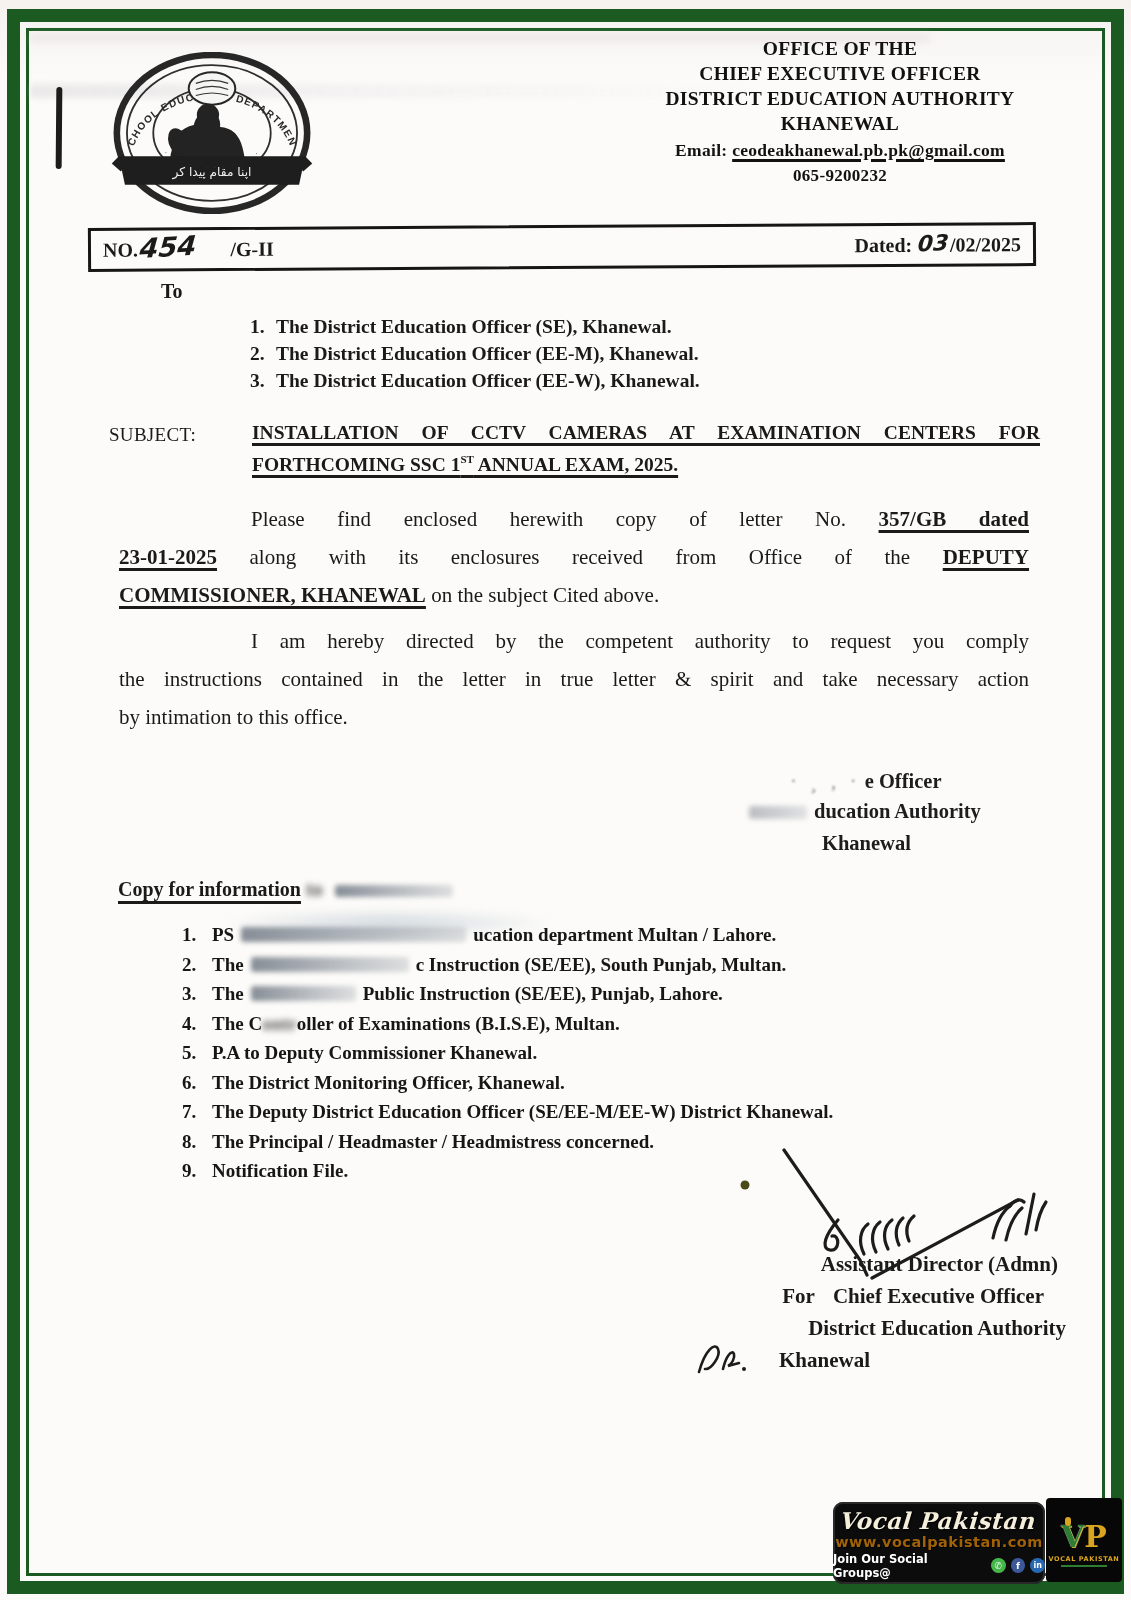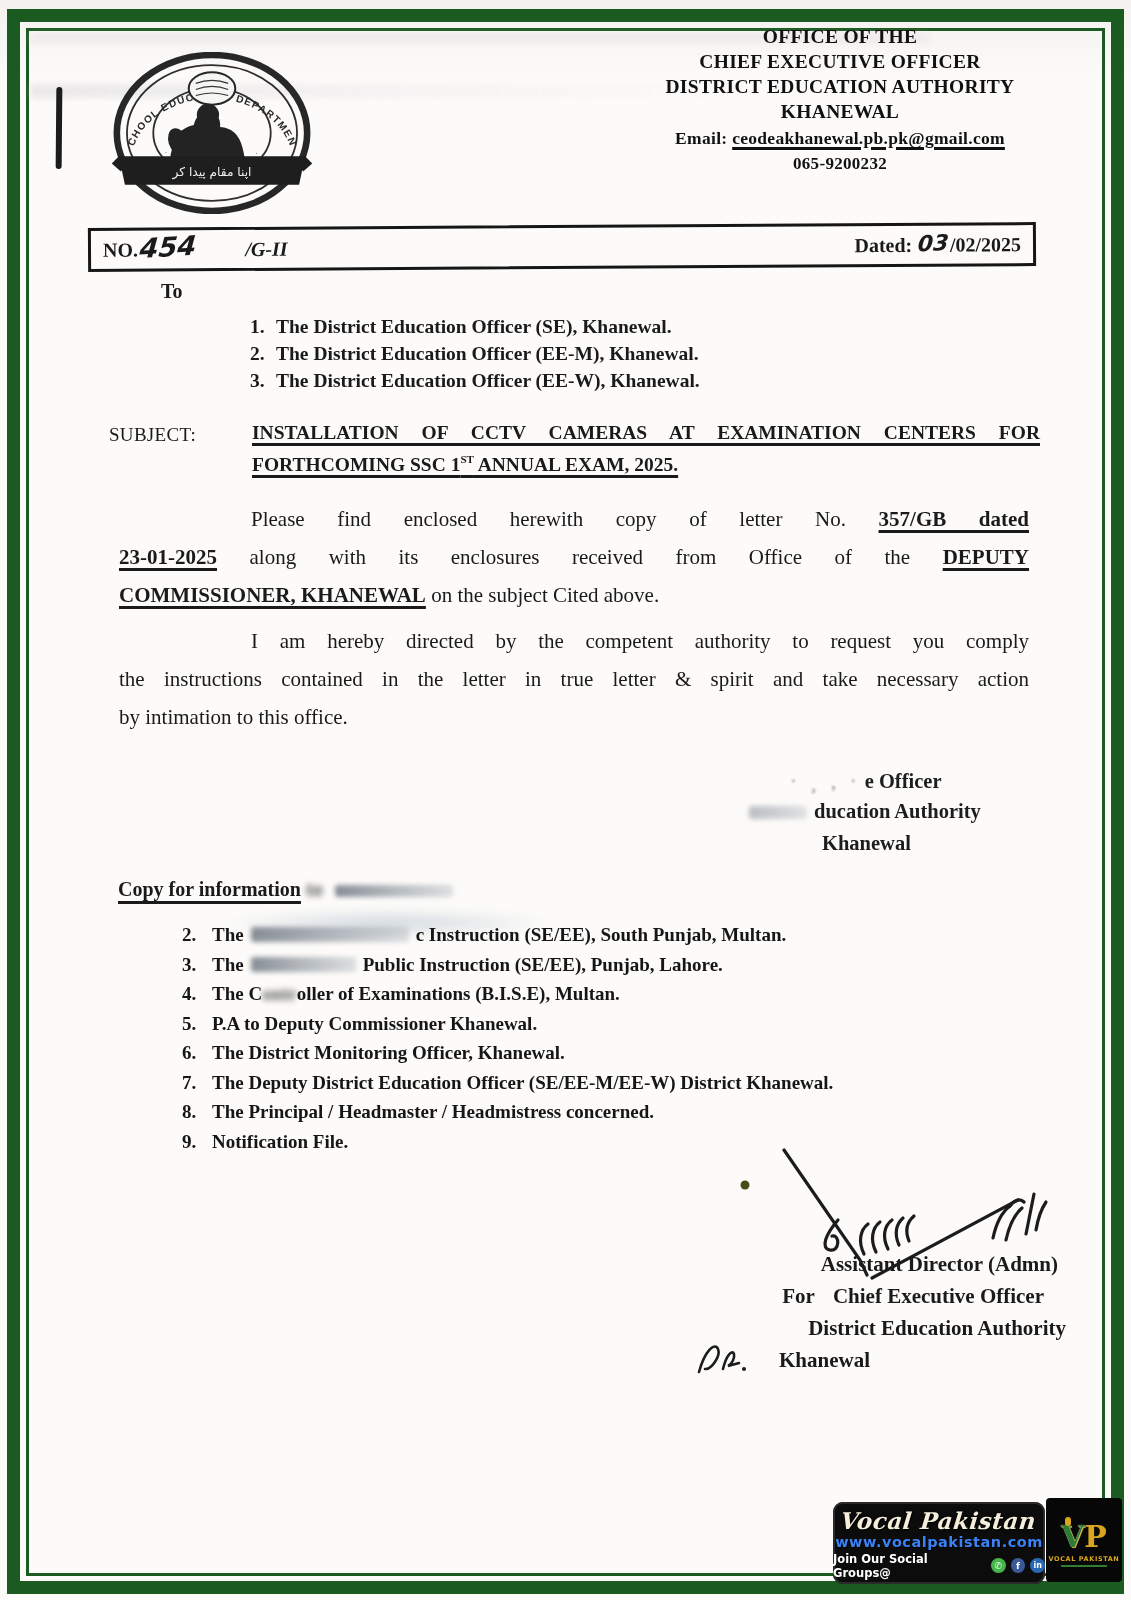--- a/index.html
+++ b/index.html
@@ -21,7 +21,7 @@
 
   
   .seal{position:absolute;left:106px;top:52px;width:212px;height:162px;filter:blur(.35px) contrast(.95);}
-  .letterhead{position:absolute;left:600px;top:24px;width:480px;text-align:center;font-weight:bold;line-height:25px;font-size:19.5px;letter-spacing:.3px;color:#111;}
+  .letterhead{position:absolute;left:600px;top:36px;width:480px;text-align:center;font-weight:bold;line-height:25px;font-size:19.5px;letter-spacing:.3px;color:#111;}
   .letterhead .email-line{font-size:17.5px;margin-top:2px;}
   .letterhead .email{text-decoration:underline;text-decoration-thickness:2.5px;text-underline-offset:3px;}
   .letterhead .phone{font-size:17px;}

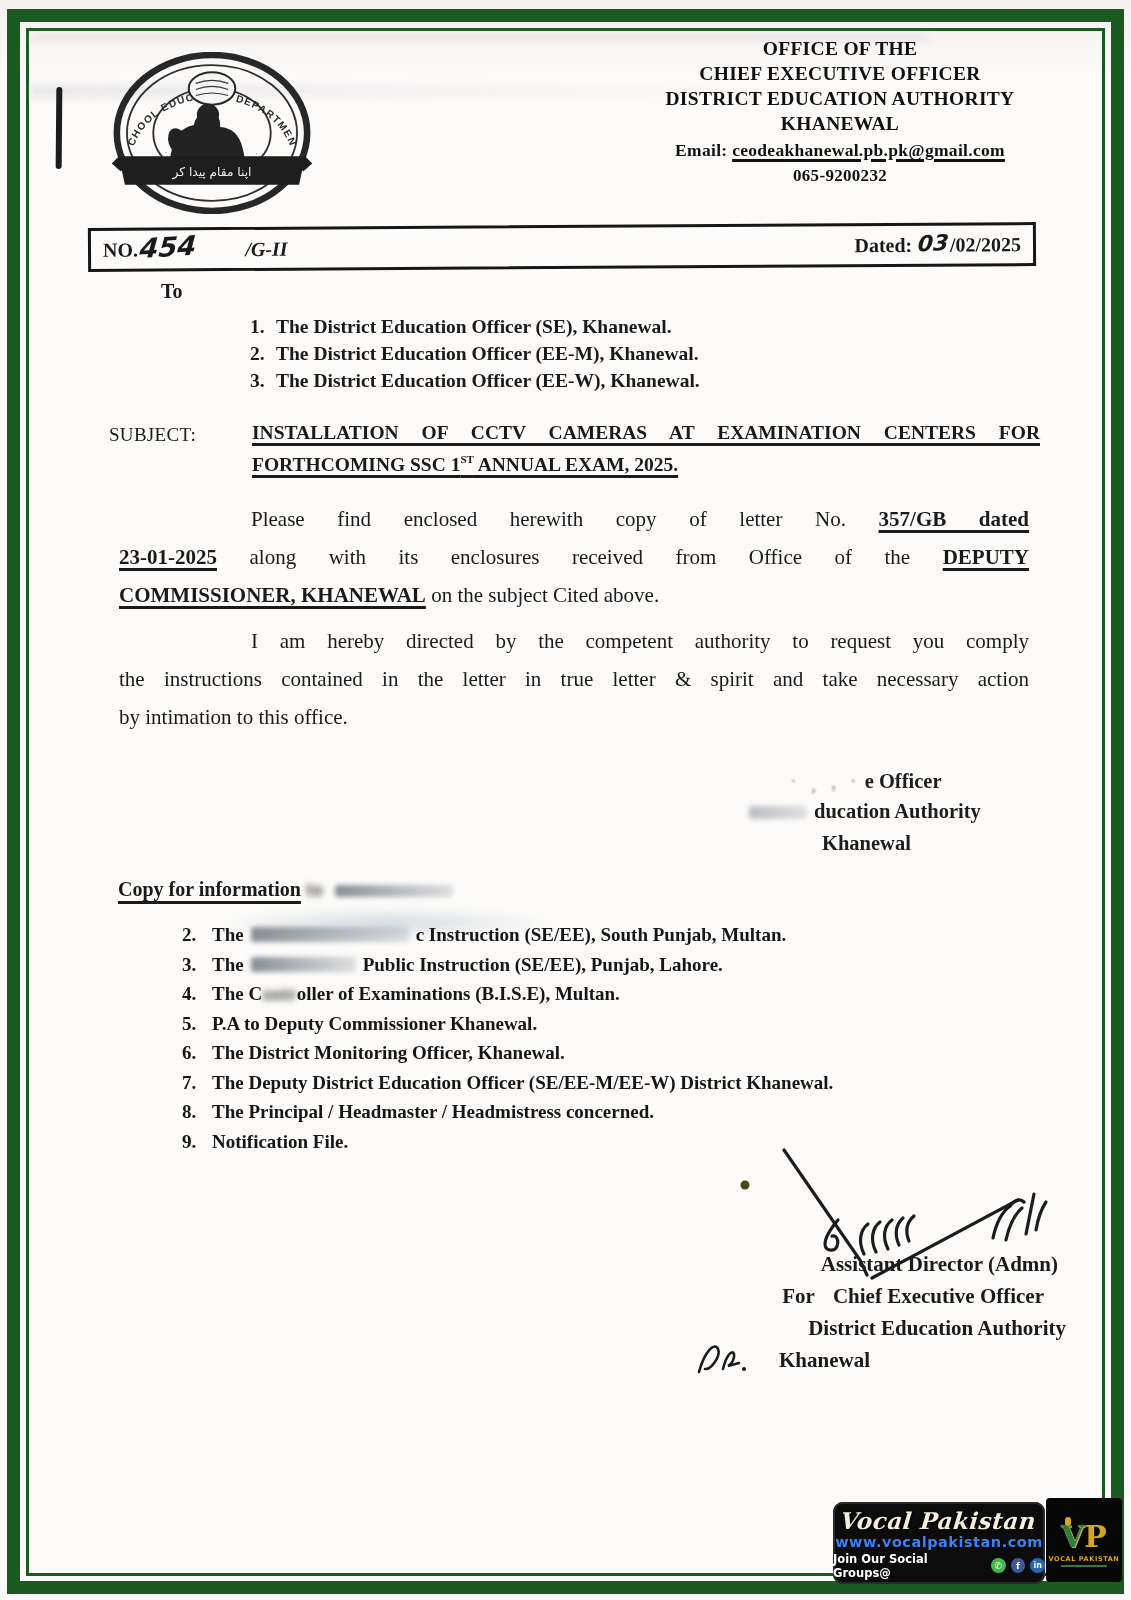--- a/index.html
+++ b/index.html
@@ -31,7 +31,7 @@
     display:flex;align-items:center;padding:0 12px;box-sizing:border-box;font-weight:bold;font-size:20px;}
   .hand{font-family:"DejaVu Sans",sans-serif;font-style:italic;font-weight:600;display:inline-block;transform:skew(-8deg) rotate(-3deg);}
   .no-value{font-size:27px;margin:0 6px 0 2px;position:relative;top:-3px;}
-  .no-suffix{margin-left:43px;font-style:italic;}
+  .no-suffix{margin-left:28px;}
   .dated-wrap{margin-left:auto;display:flex;align-items:center;}
   .dated-day{font-size:22px;margin:0 1px;position:relative;top:-2px;}
 

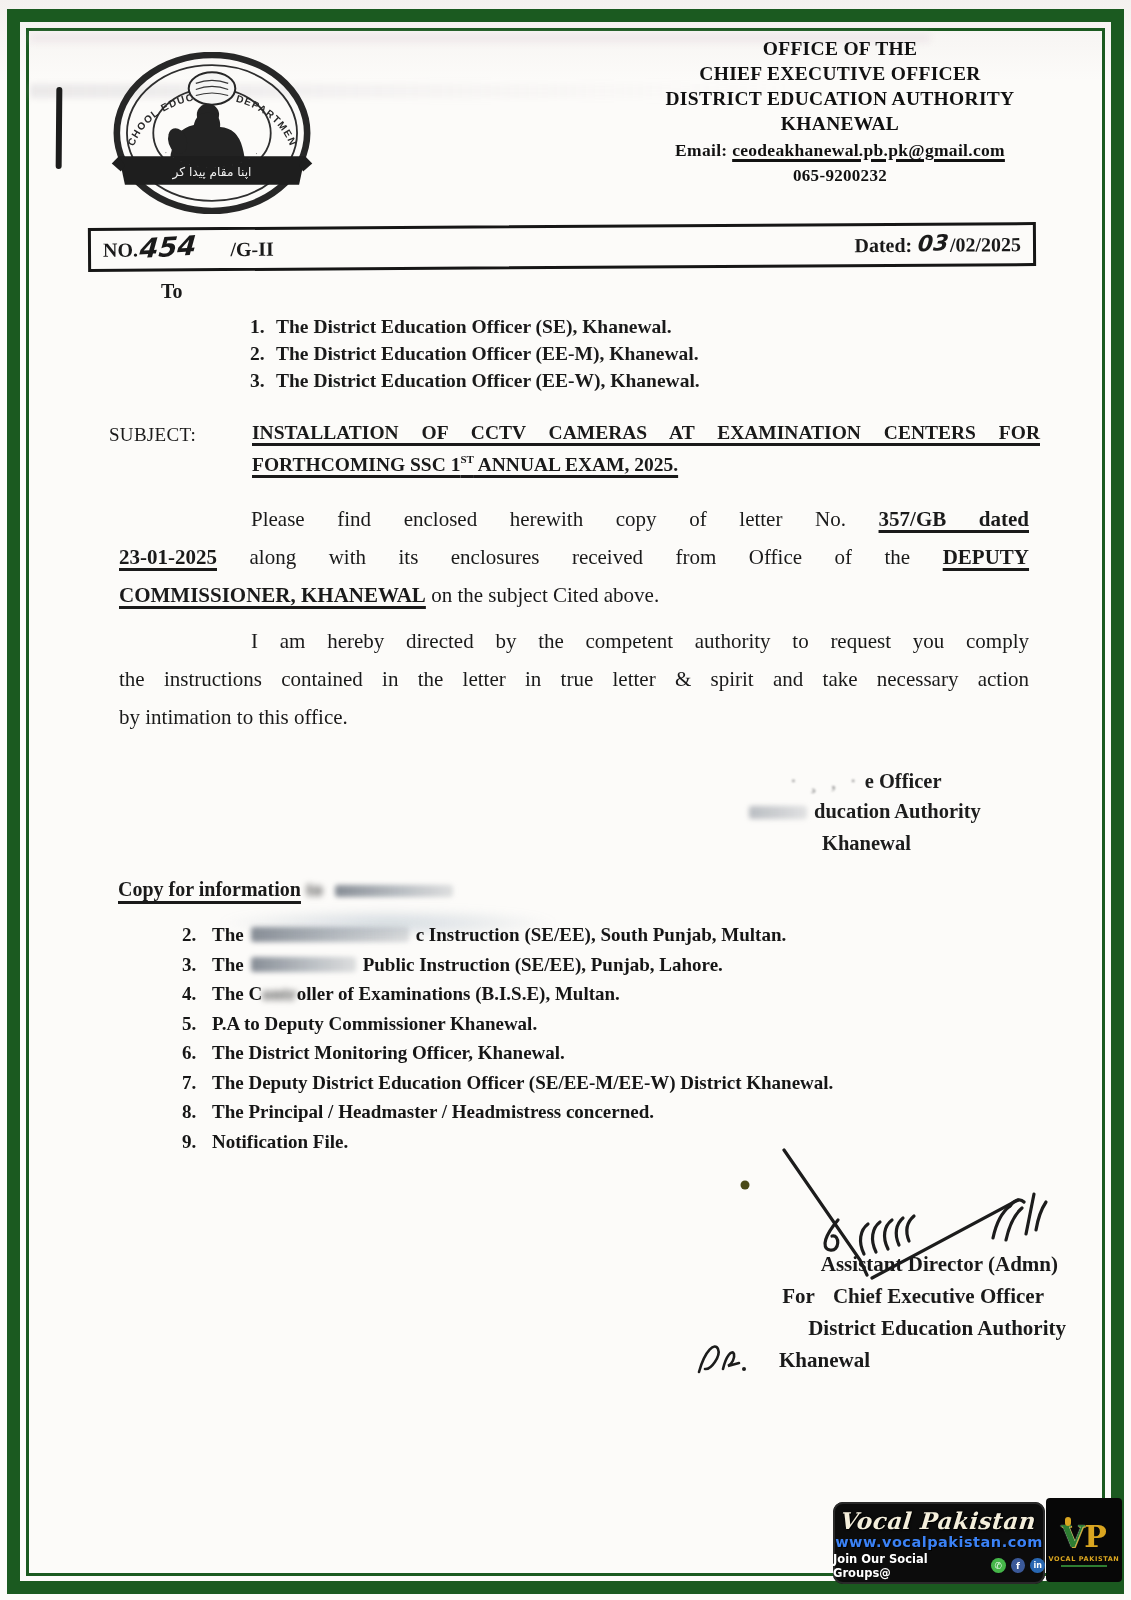--- a/index.html
+++ b/index.html
@@ -204,6 +204,7 @@
   <div class="smear"></div>
 
   <div class="copy-list">
+    <div><span class="num">1.</span><span>PS</span><span class="smudge w1"></span><span>ucation department Multan / Lahore.</span></div>
     <div><span class="num">2.</span><span>The</span><span class="smudge w2"></span><span>c Instruction (SE/EE), South Punjab, Multan.</span></div>
     <div><span class="num">3.</span><span>The</span><span class="smudge w3"></span><span>Public Instruction (SE/EE), Punjab, Lahore.</span></div>
     <div><span class="num">4.</span><span>The C</span><span class="smudge-text">ontr</span><span>oller of Examinations (B.I.S.E), Multan.</span></div>

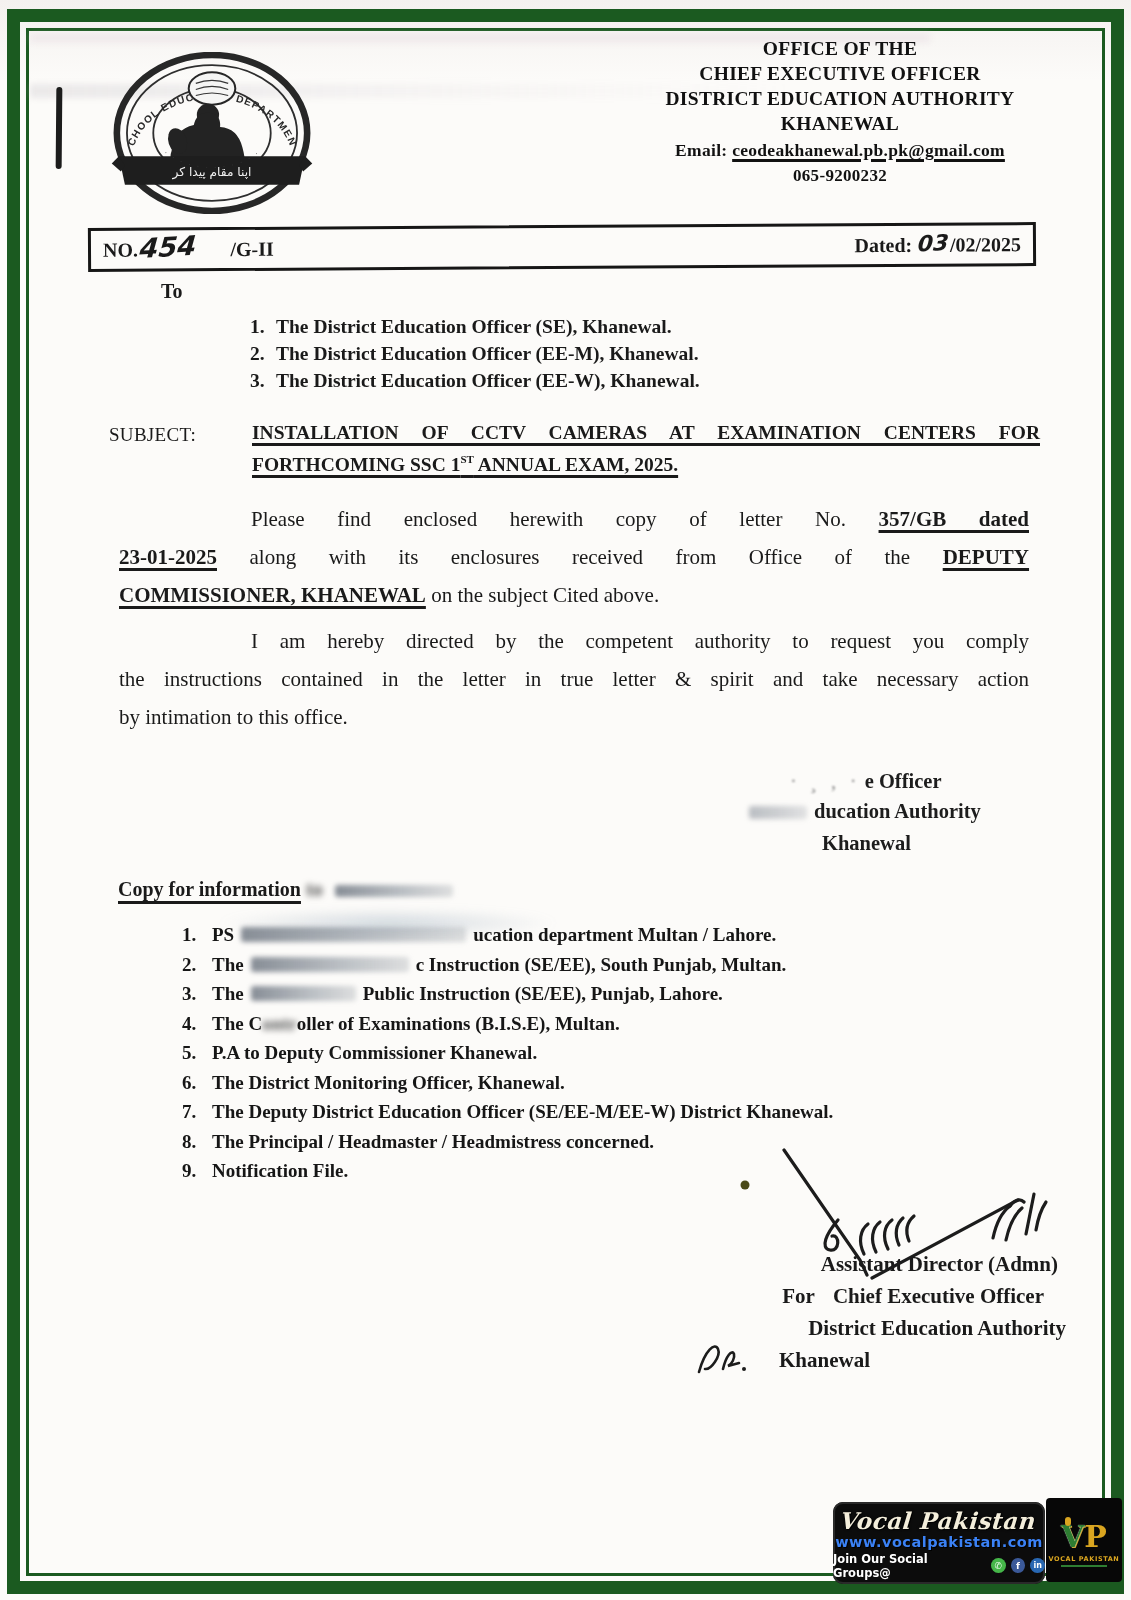--- a/index.html
+++ b/index.html
@@ -250,7 +250,7 @@
 
   <div class="brandbox">
     <div class="brand-script" style="color:#f4eedb;">Vocal Pakistan</div>
-    <div class="brand-site" style="color:#3b82f6;">www.vocalpakistan.com</div>
+    <div class="brand-site" style="color:#a16207;">www.vocalpakistan.com</div>
     <div class="brand-social">
       <span>Join Our Social Groups@</span>
       <span class="sicon" style="background:#45b649;">✆</span>

